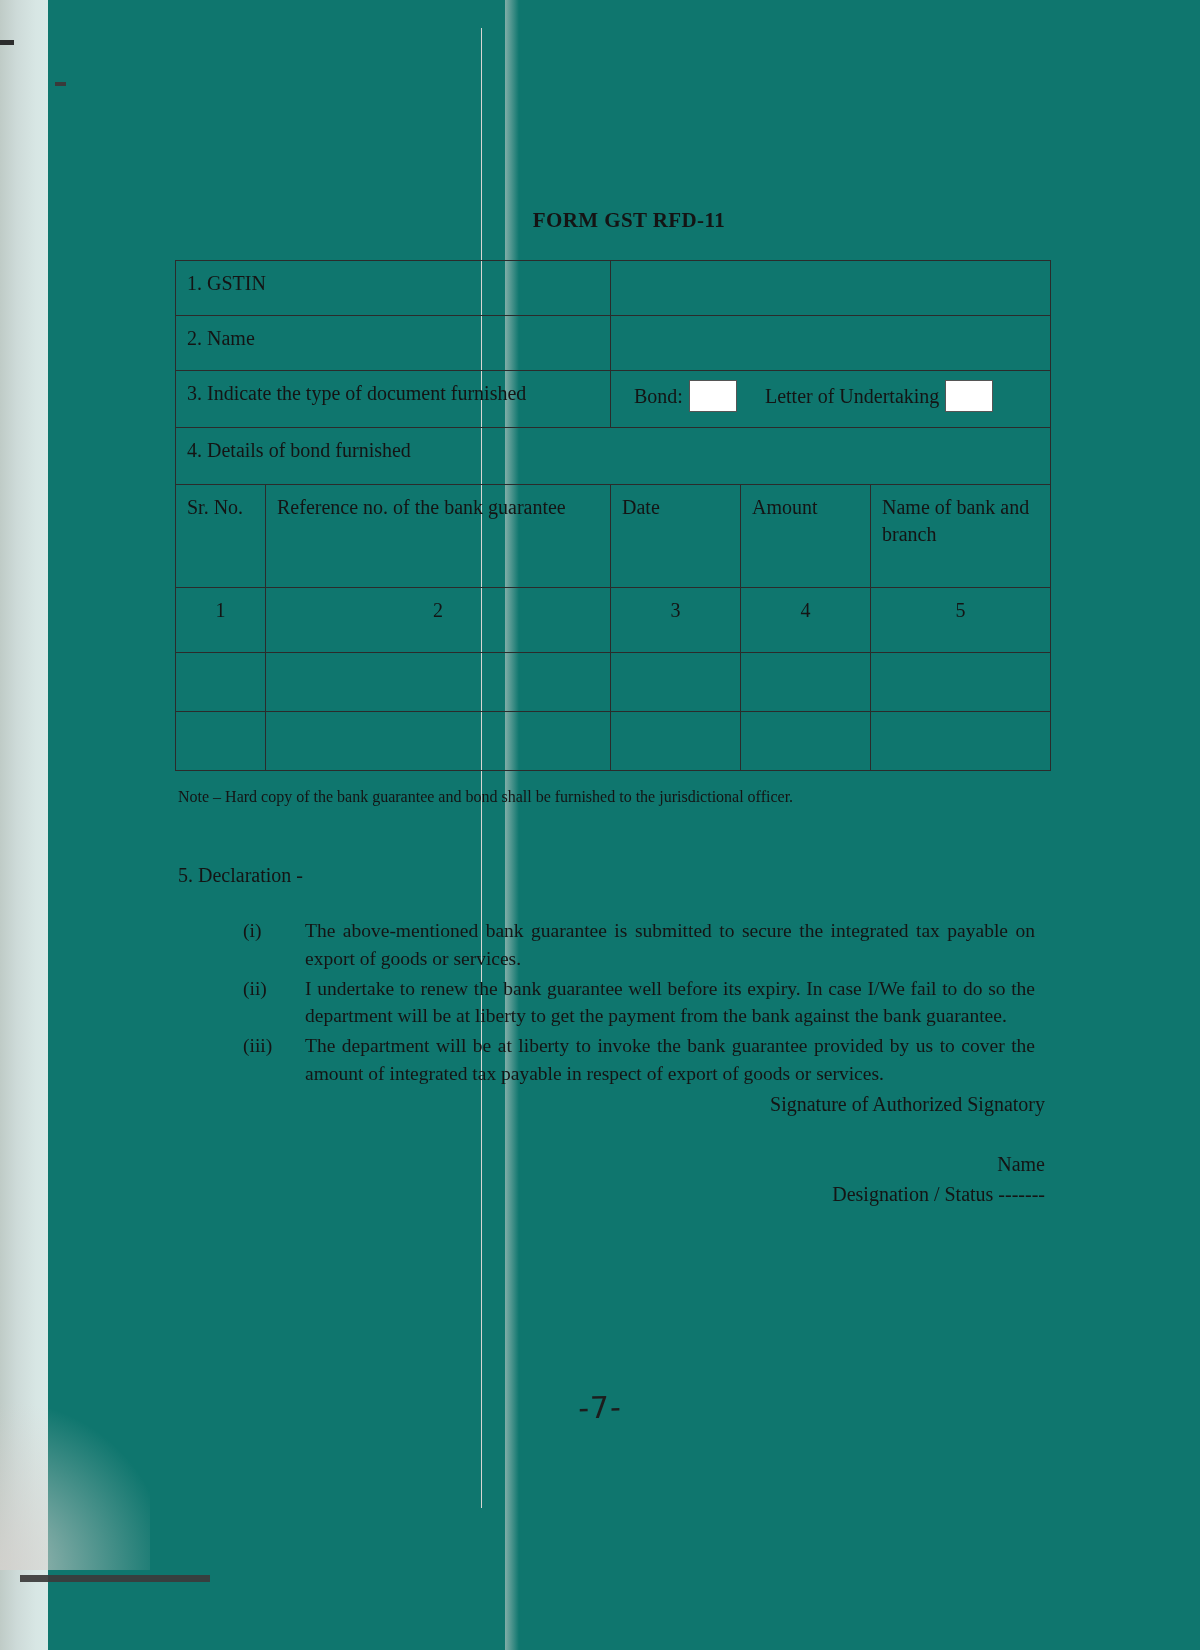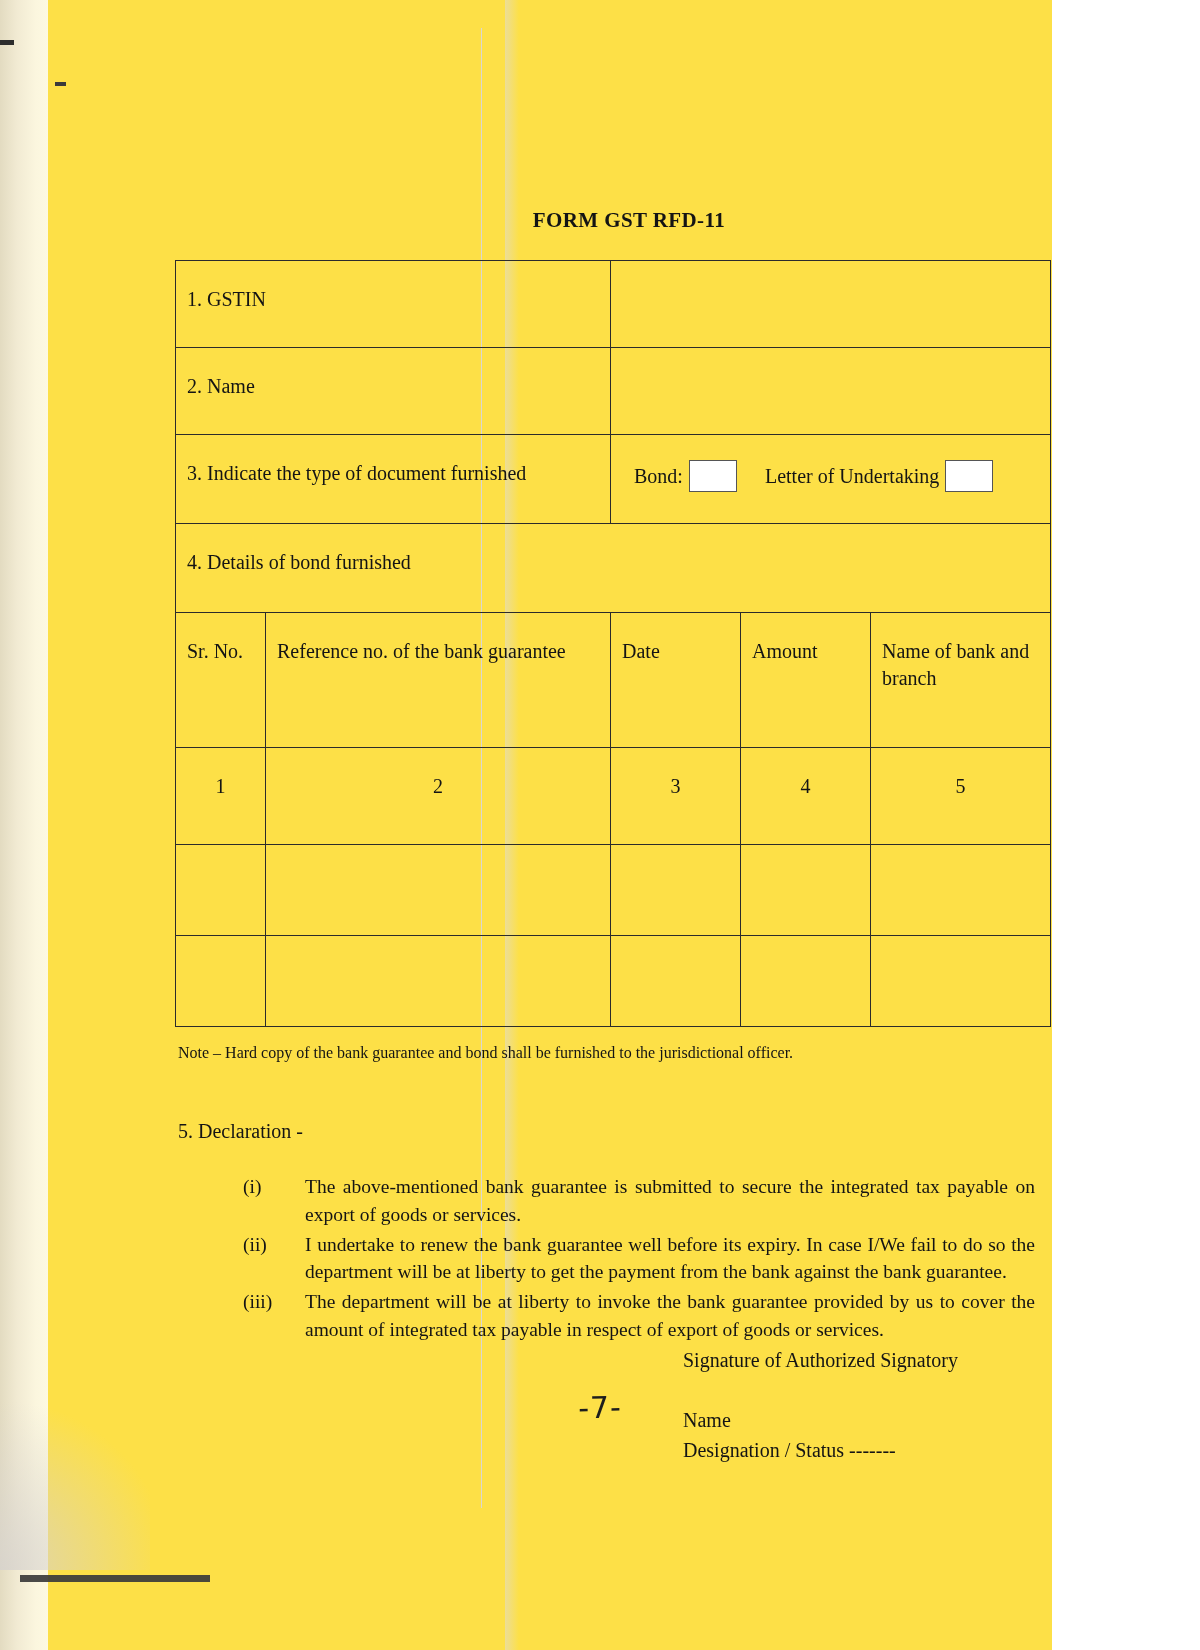--- a/index.html
+++ b/index.html
@@ -9,9 +9,9 @@
   }
   .page {
     position: relative;
-    width: 1052px;
+    width: 1200px;
     height: 1650px;
-    background: #fde047;
+    background: #0f766e;
     overflow: hidden;
     font-family: "Liberation Serif", "DejaVu Serif", serif;
     color: #141414;

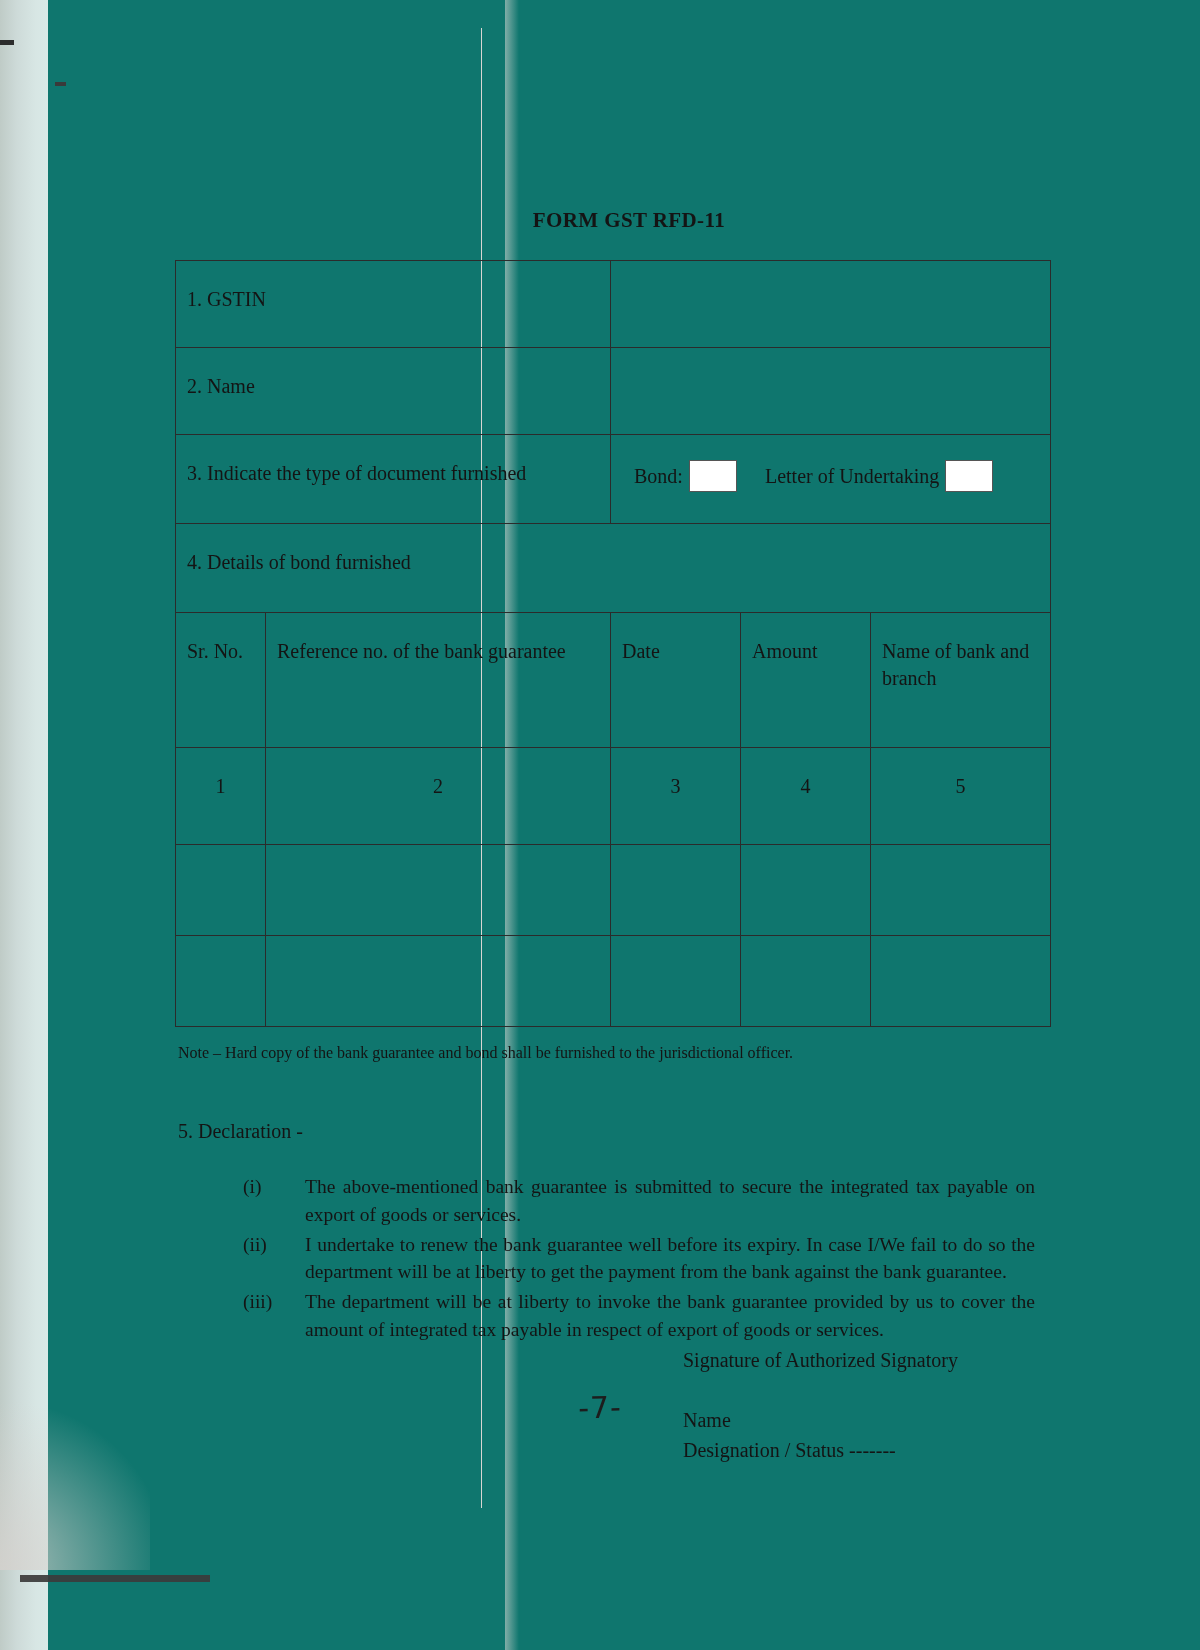--- a/index.html
+++ b/index.html
@@ -97,7 +97,7 @@
   table.form-table td {
     border: 1px solid #2b2b2b;
     font-size: 20px;
-    padding: 25px 11px;
+    padding: 9px 11px;
     vertical-align: top;
     line-height: 1.35;
   }

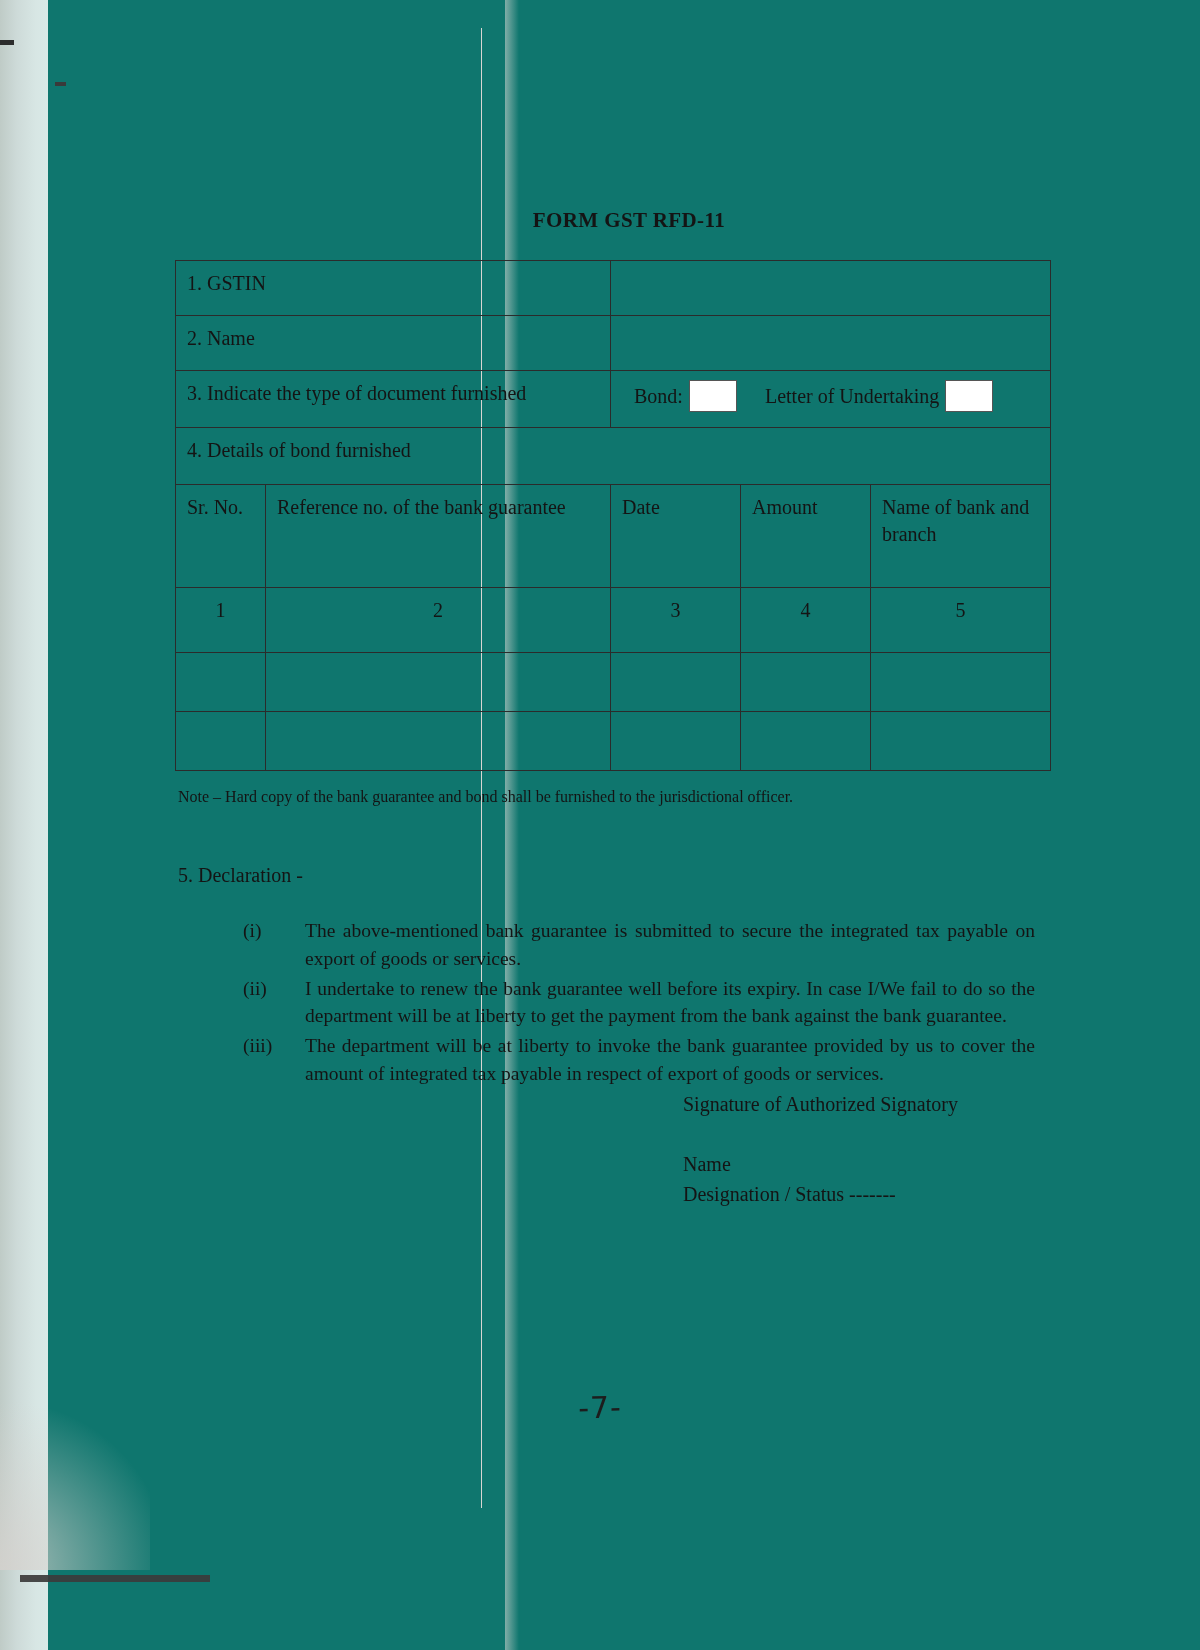--- a/index.html
+++ b/index.html
@@ -163,6 +163,7 @@
     padding-left: 508px;
     font-size: 20px;
     line-height: 1.5;
+    text-align: right;
   }
   .sig-line { white-space: nowrap; }
   .sig-spacer { height: 30px; }

